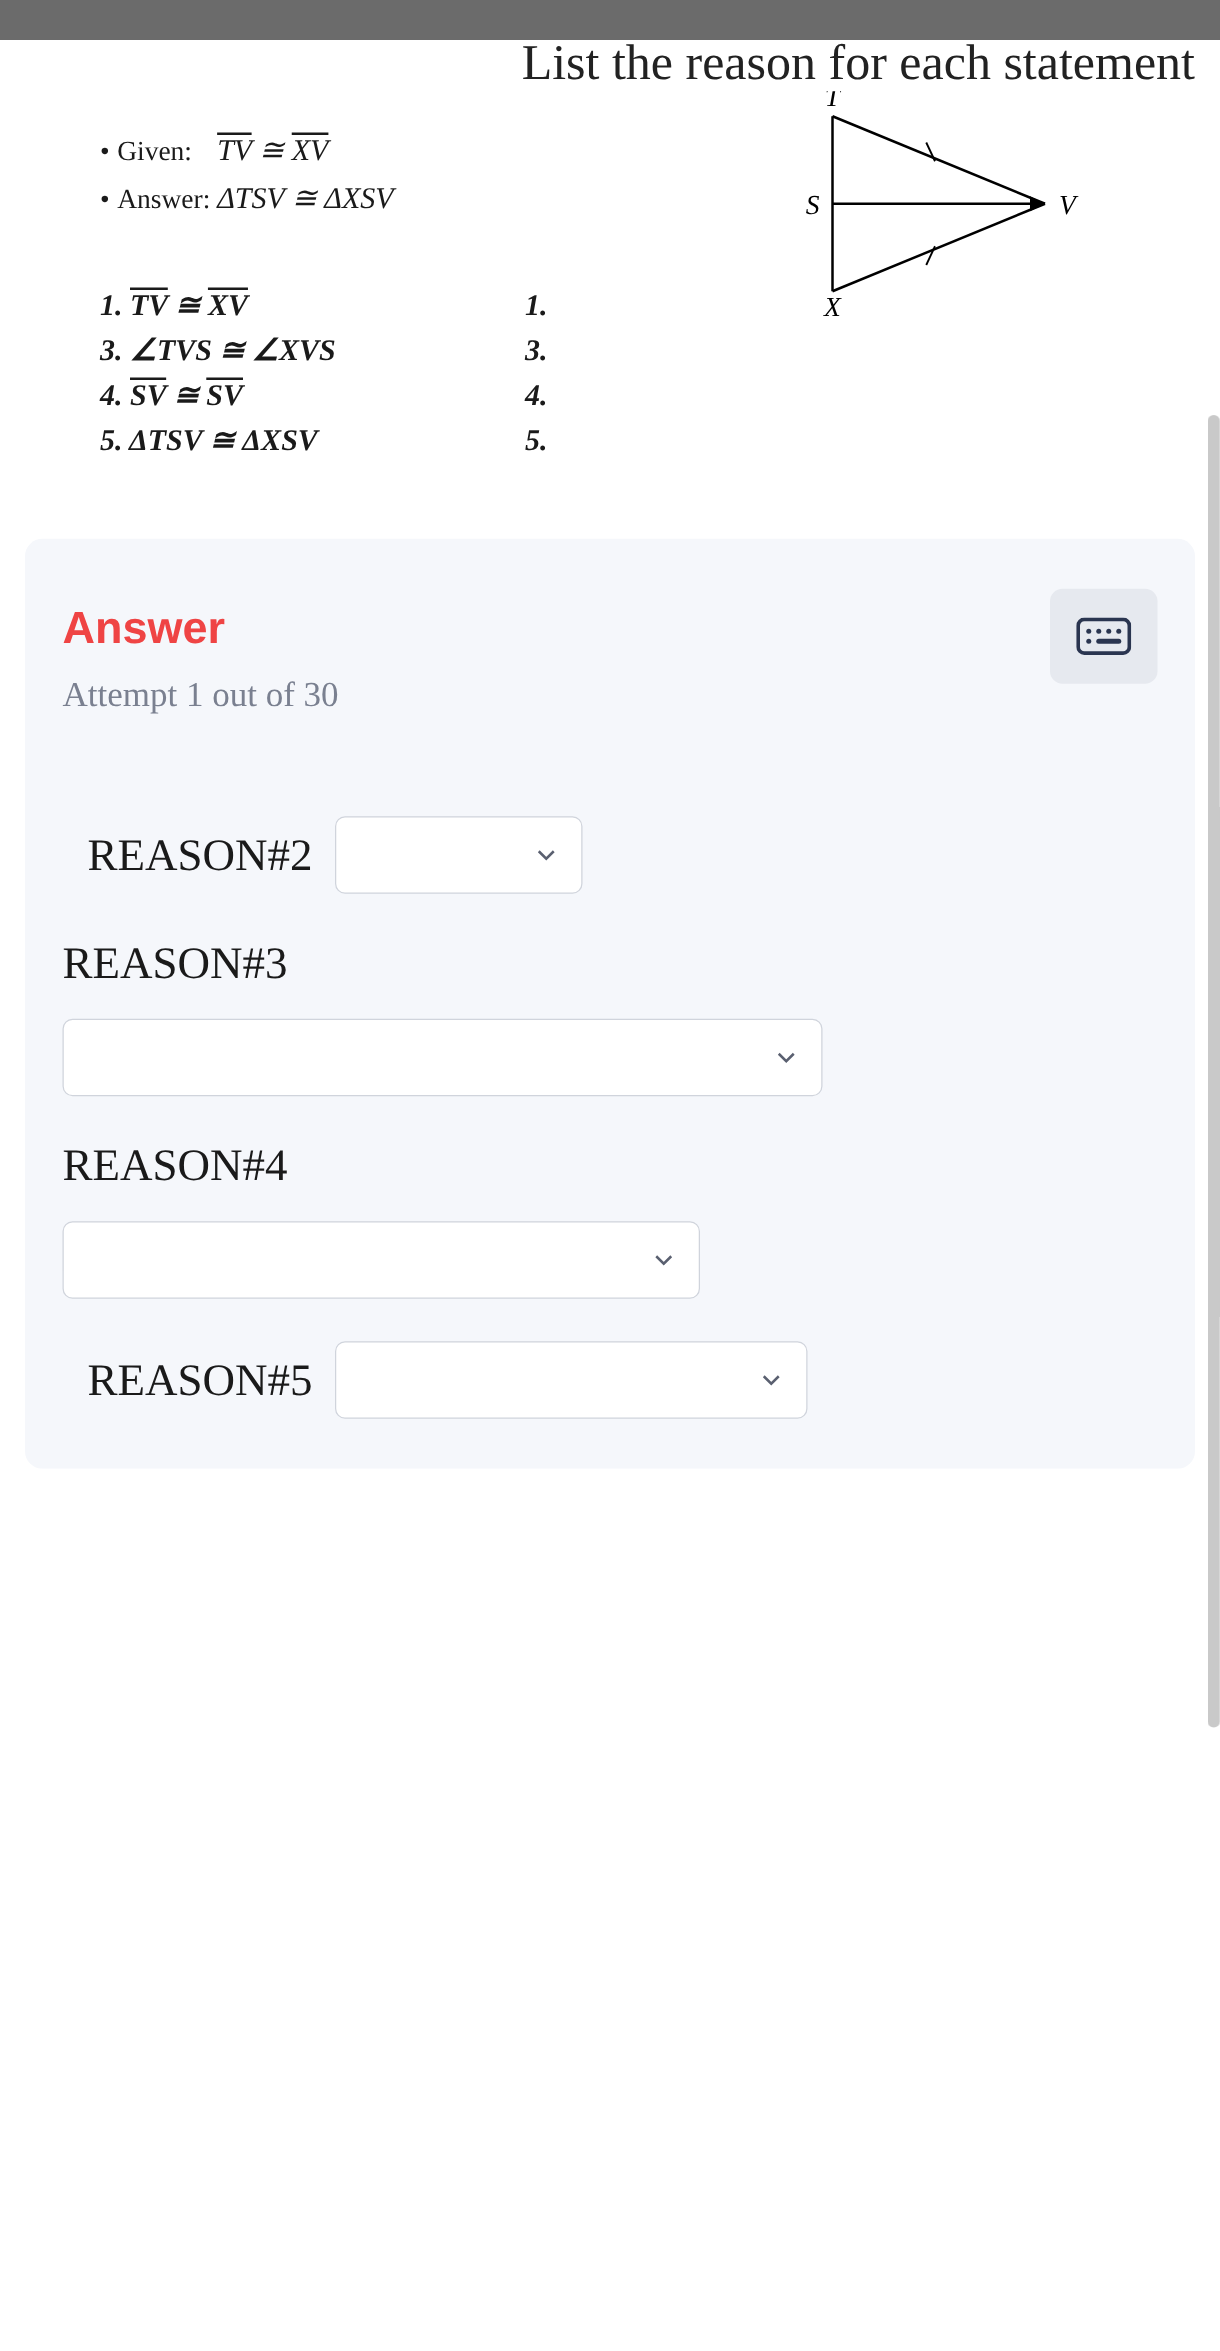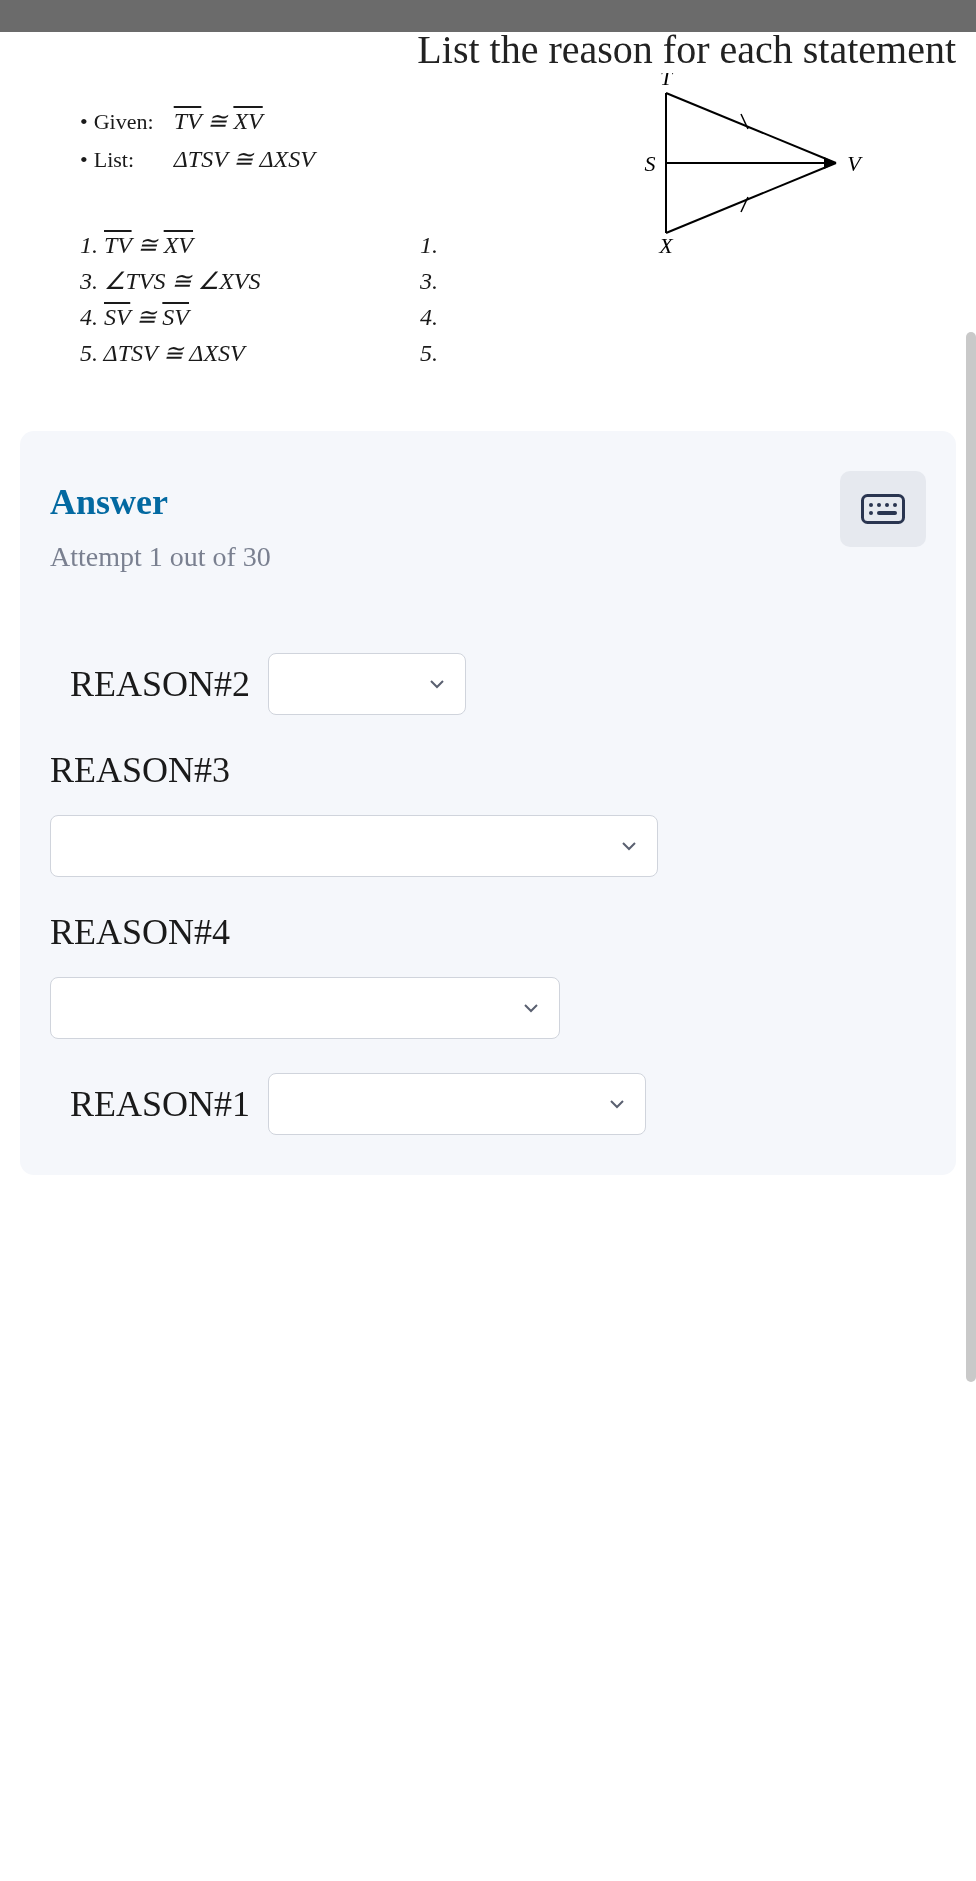--- a/index.html
+++ b/index.html
@@ -162,7 +162,7 @@
     </div>
     <div class="row">
       <span class="bullet">•</span>
-      <span class="label">List:</span>
+      <span class="label">Answer:</span>
       <span class="math">ΔTSV ≅ ΔXSV</span>
     </div>
   </div>

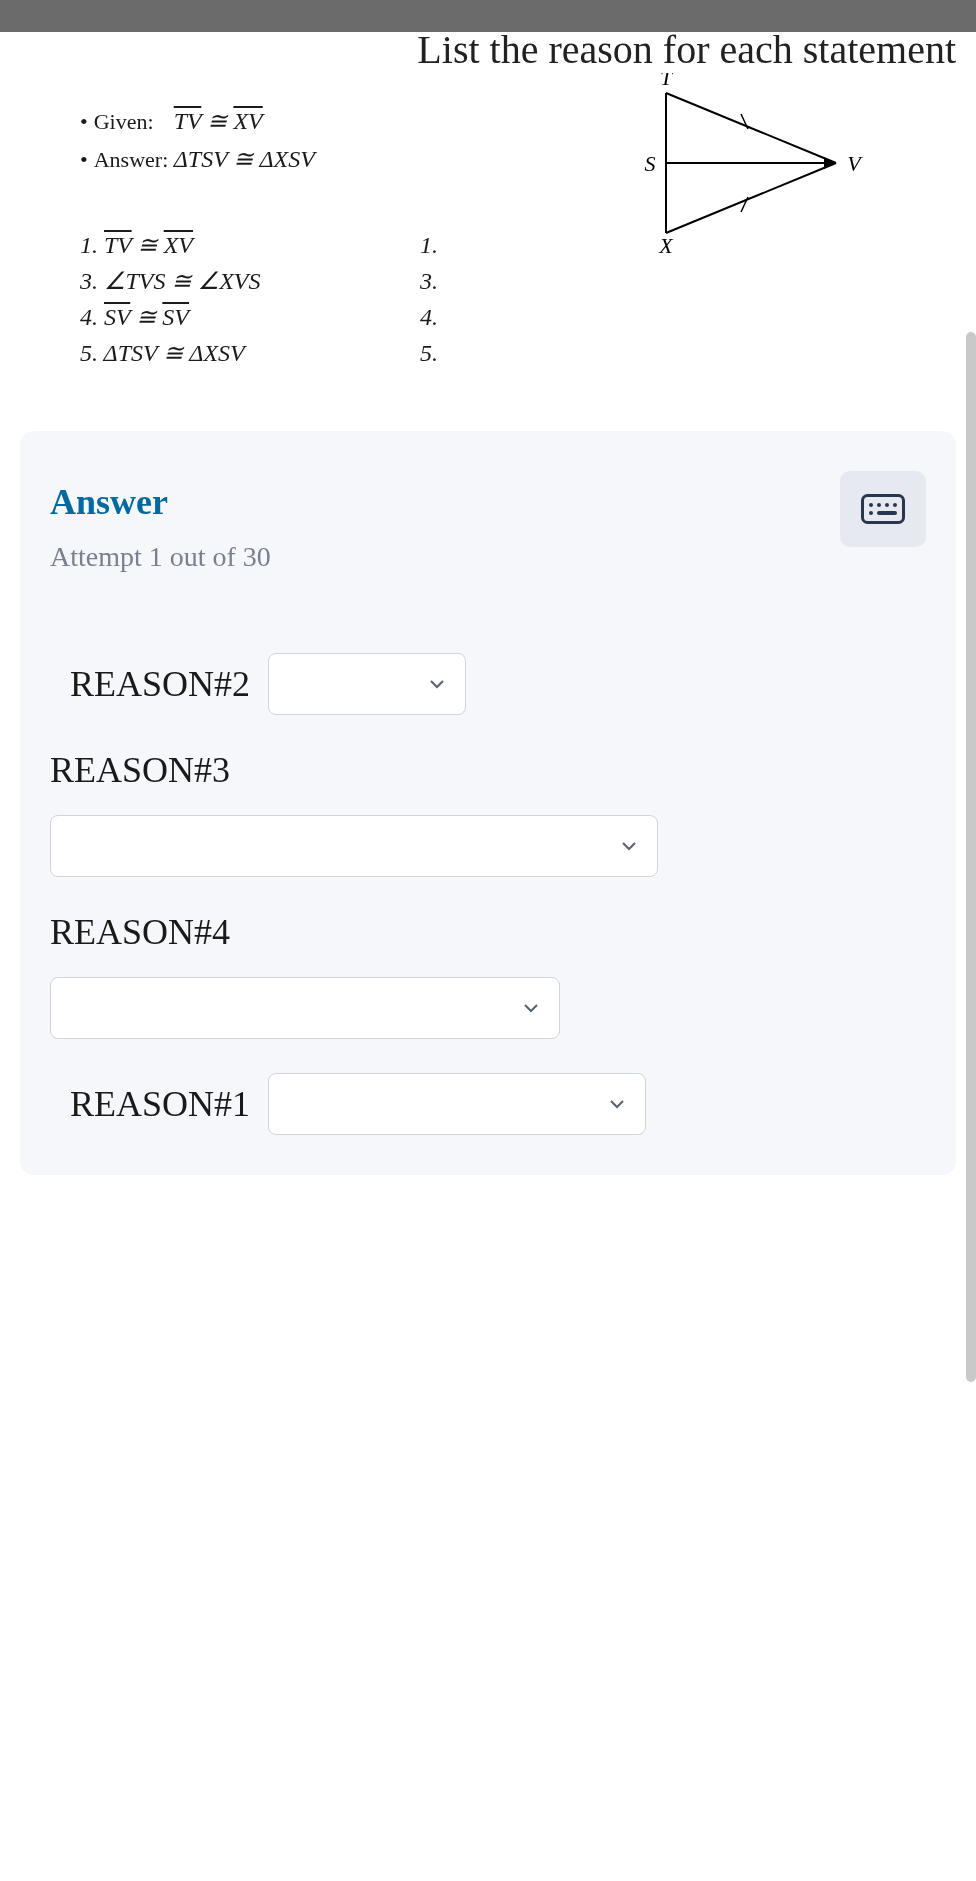--- a/index.html
+++ b/index.html
@@ -46,6 +46,7 @@
     font-size: 24px;
     font-style: italic;
     line-height: 1.5;
+    font-weight: bold;
   }
   .statements .srow {
     display: flex;

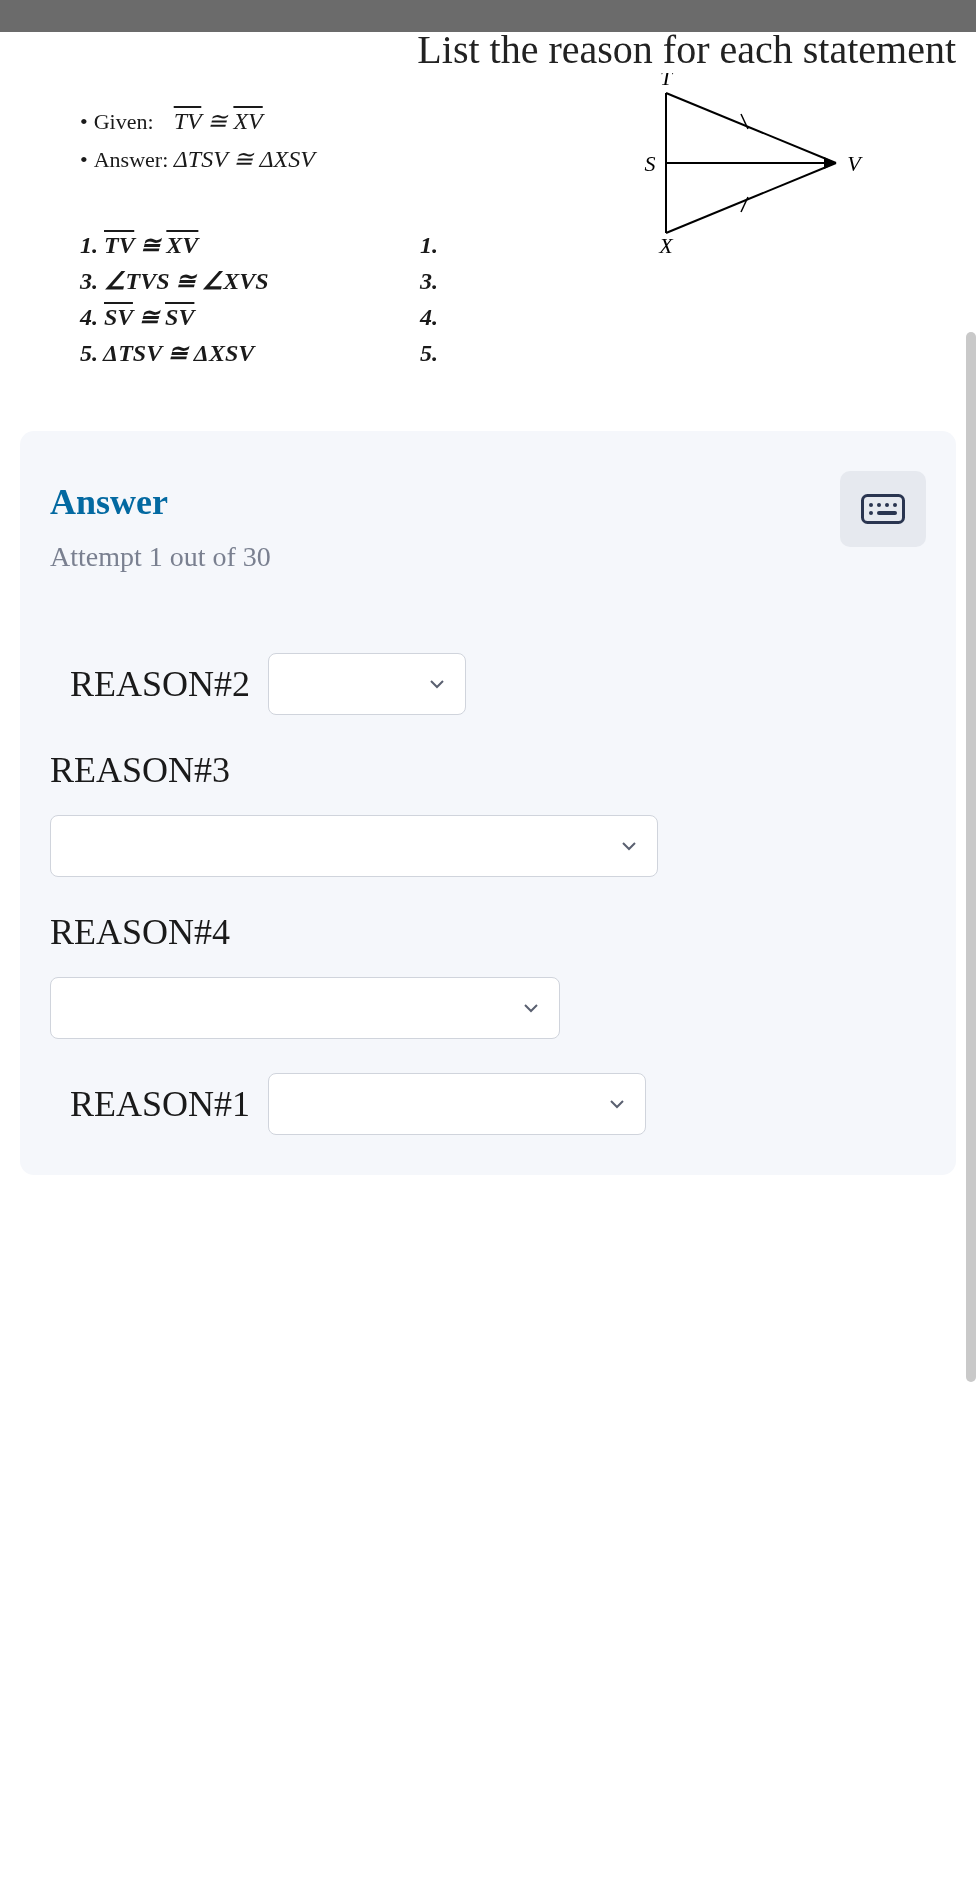--- a/index.html
+++ b/index.html
@@ -70,8 +70,8 @@
   .answer-title {
     font-size: 36px;
     font-weight: 700;
-    color: #0369a1;
-    font-family: Liberation Serif, serif;
+    color: #ef4444;
+    font-family: Liberation Sans, sans-serif;
   }
   .attempt {
     font-size: 28px;

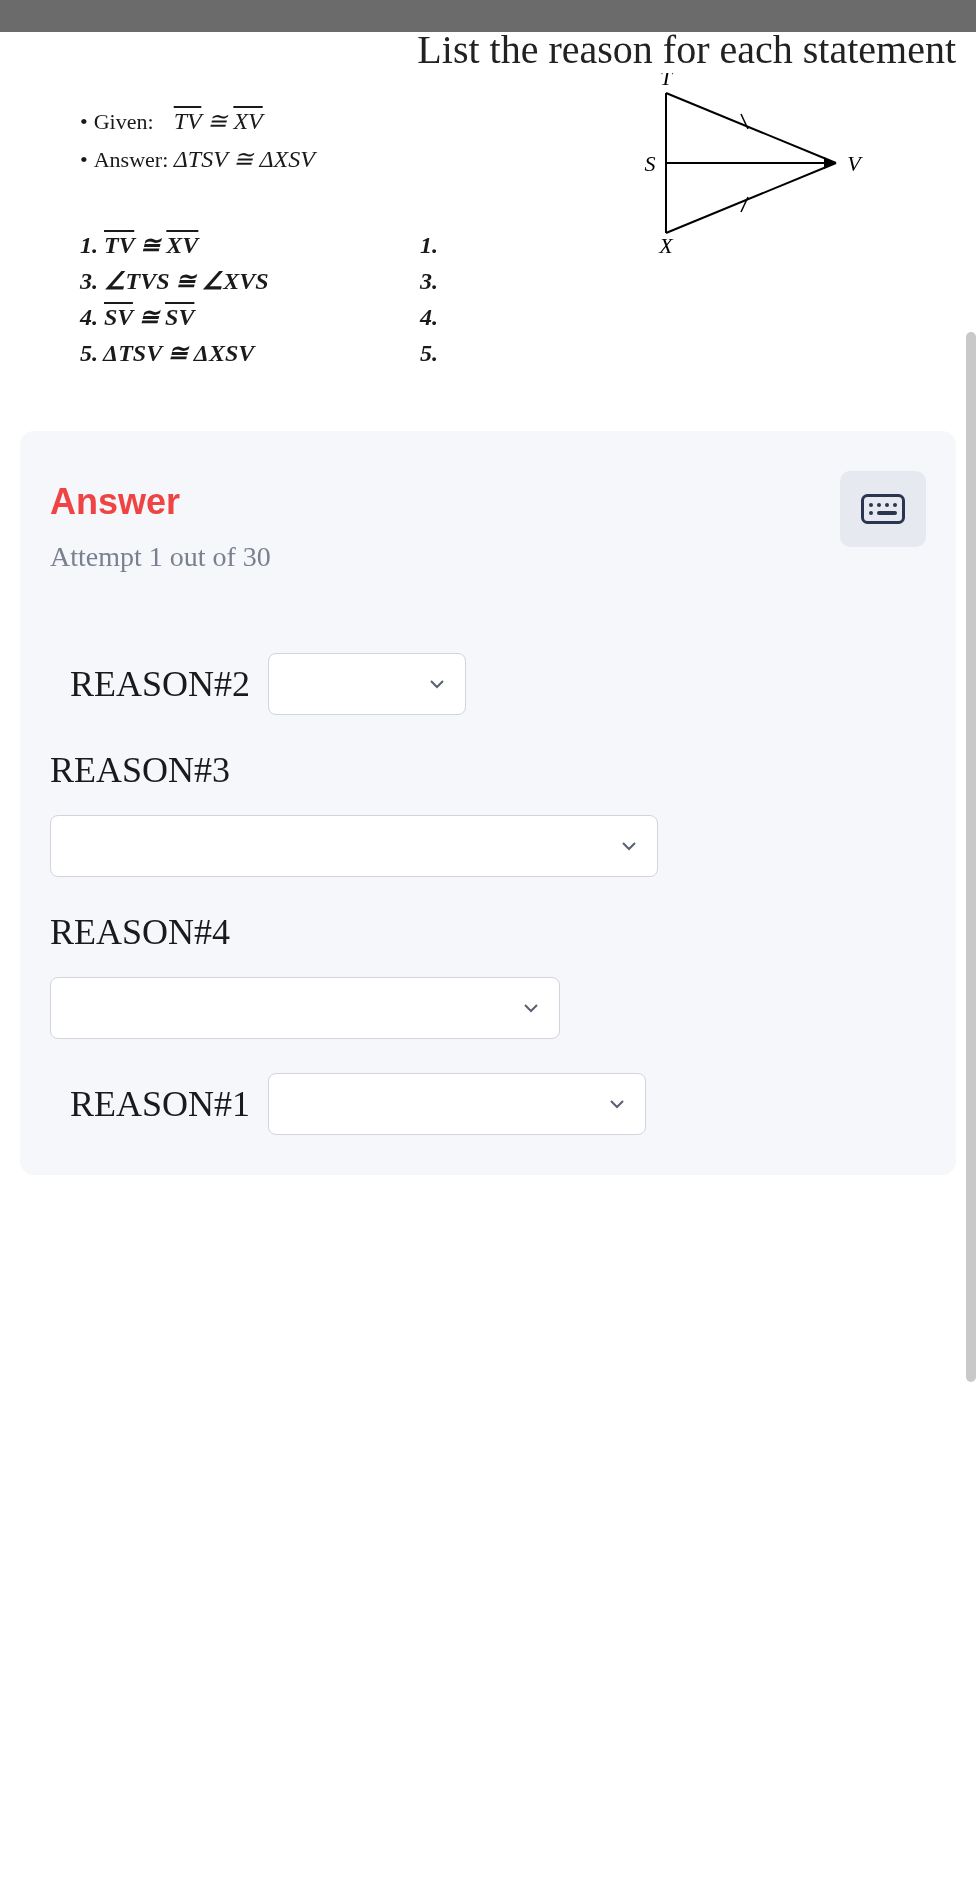--- a/index.html
+++ b/index.html
@@ -249,7 +249,7 @@
     </div>
 
     <div class="inline-row" style="margin-bottom:0;">
-      <div class="reason-label">REASON#1</div>
+      <div class="reason-label">REASON#5</div>
       <div class="select-box w5">
         <svg class="chevron" viewBox="0 0 20 20">
             <polyline points="4,7 10,13 16,7"></polyline>

